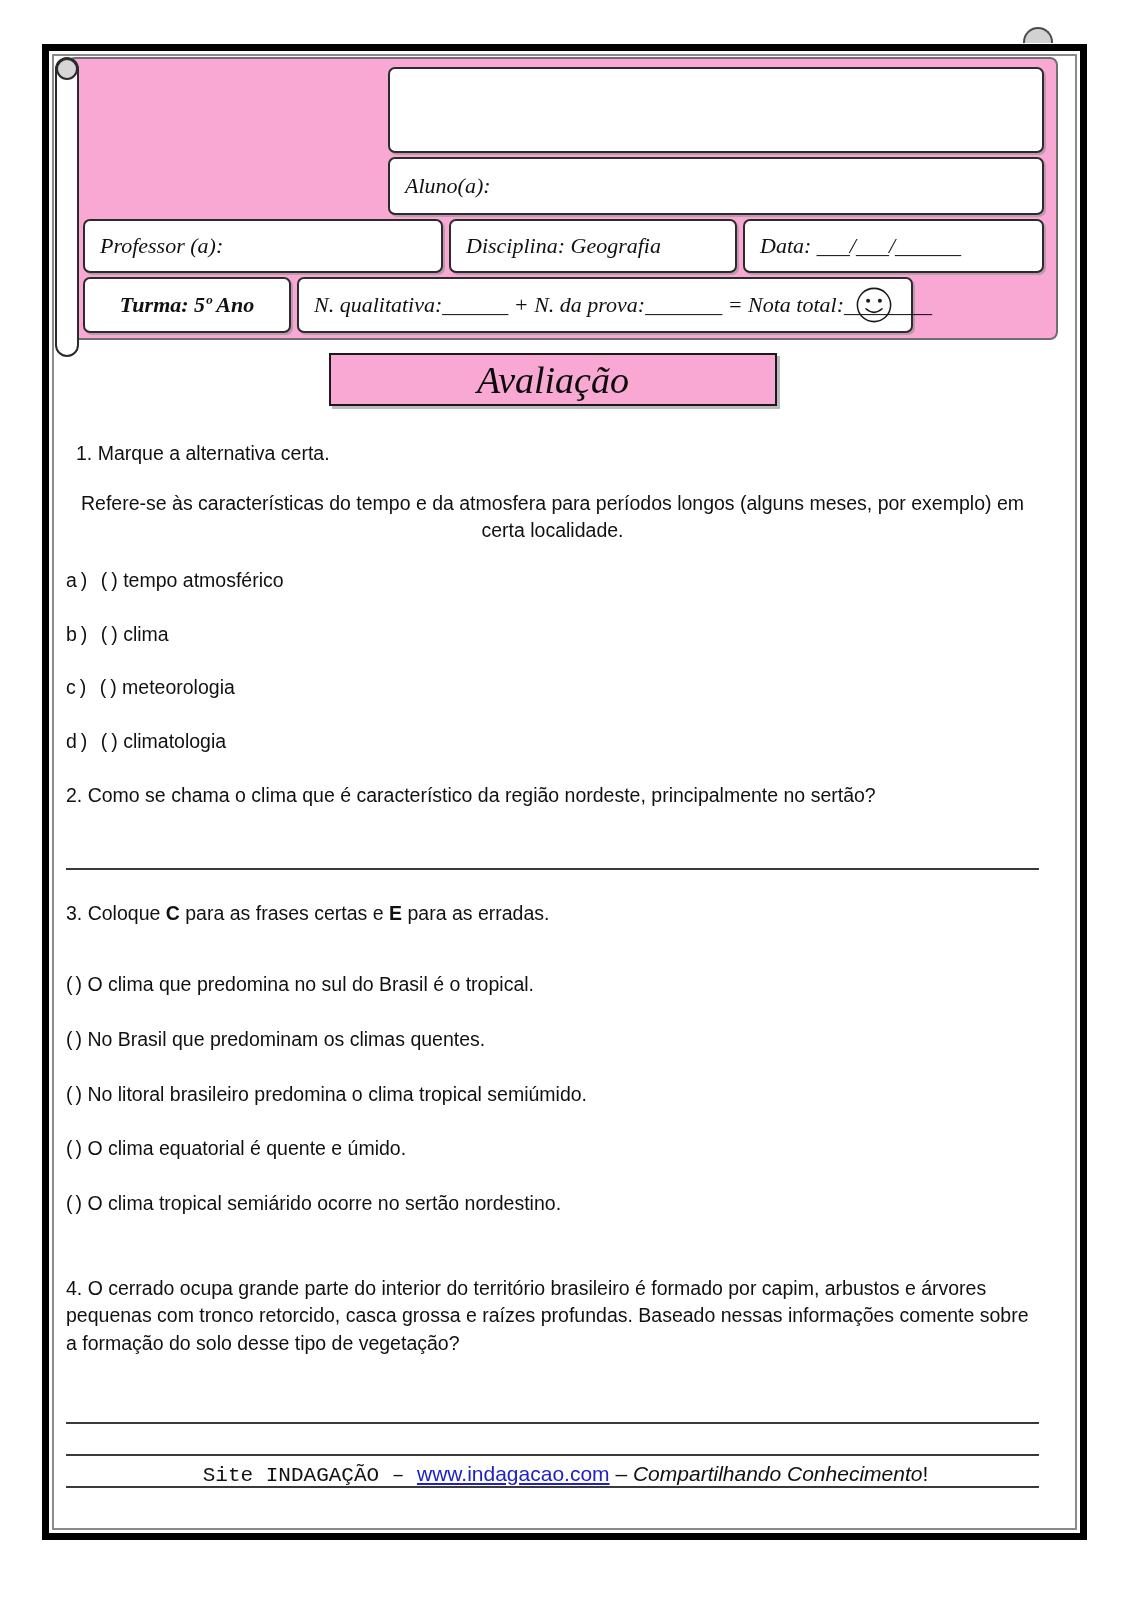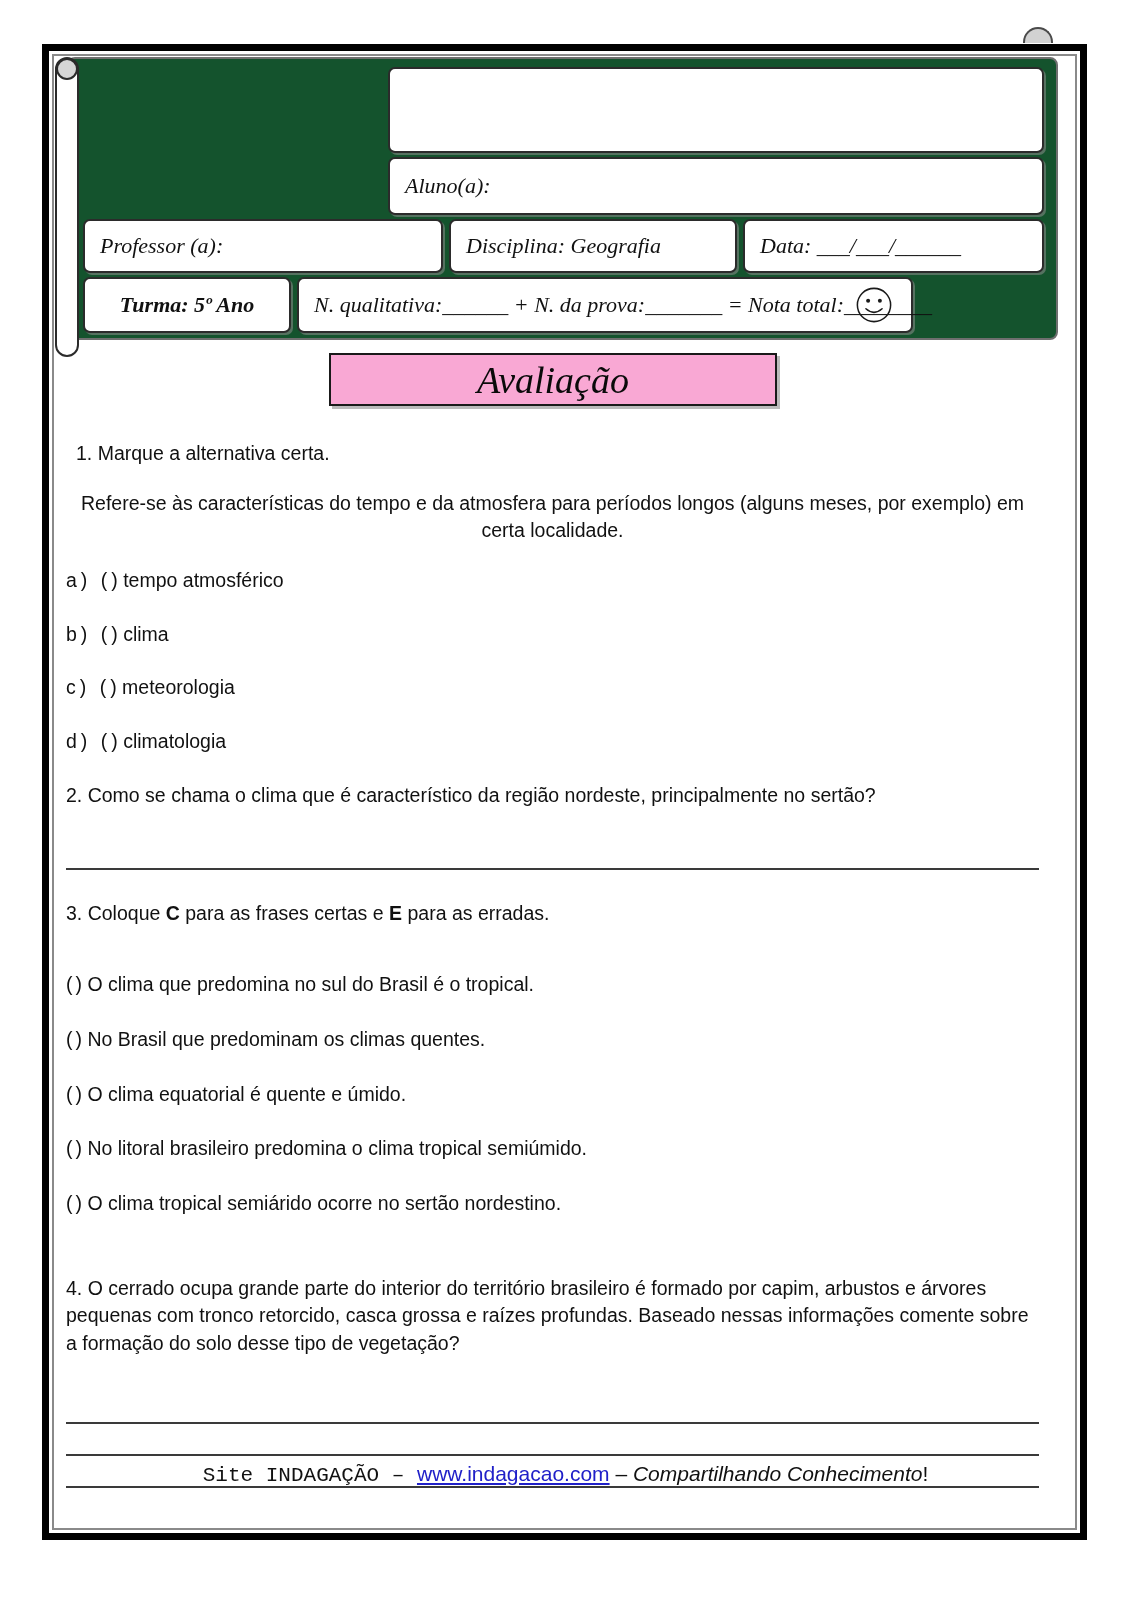--- a/index.html
+++ b/index.html
@@ -87,7 +87,7 @@
     border: 2px solid #6f6f6f;
     border-radius: 8px;
     box-sizing: border-box;
-    background: #14532d;
+    background: #f9a8d4;
     z-index: 3;
   }
 

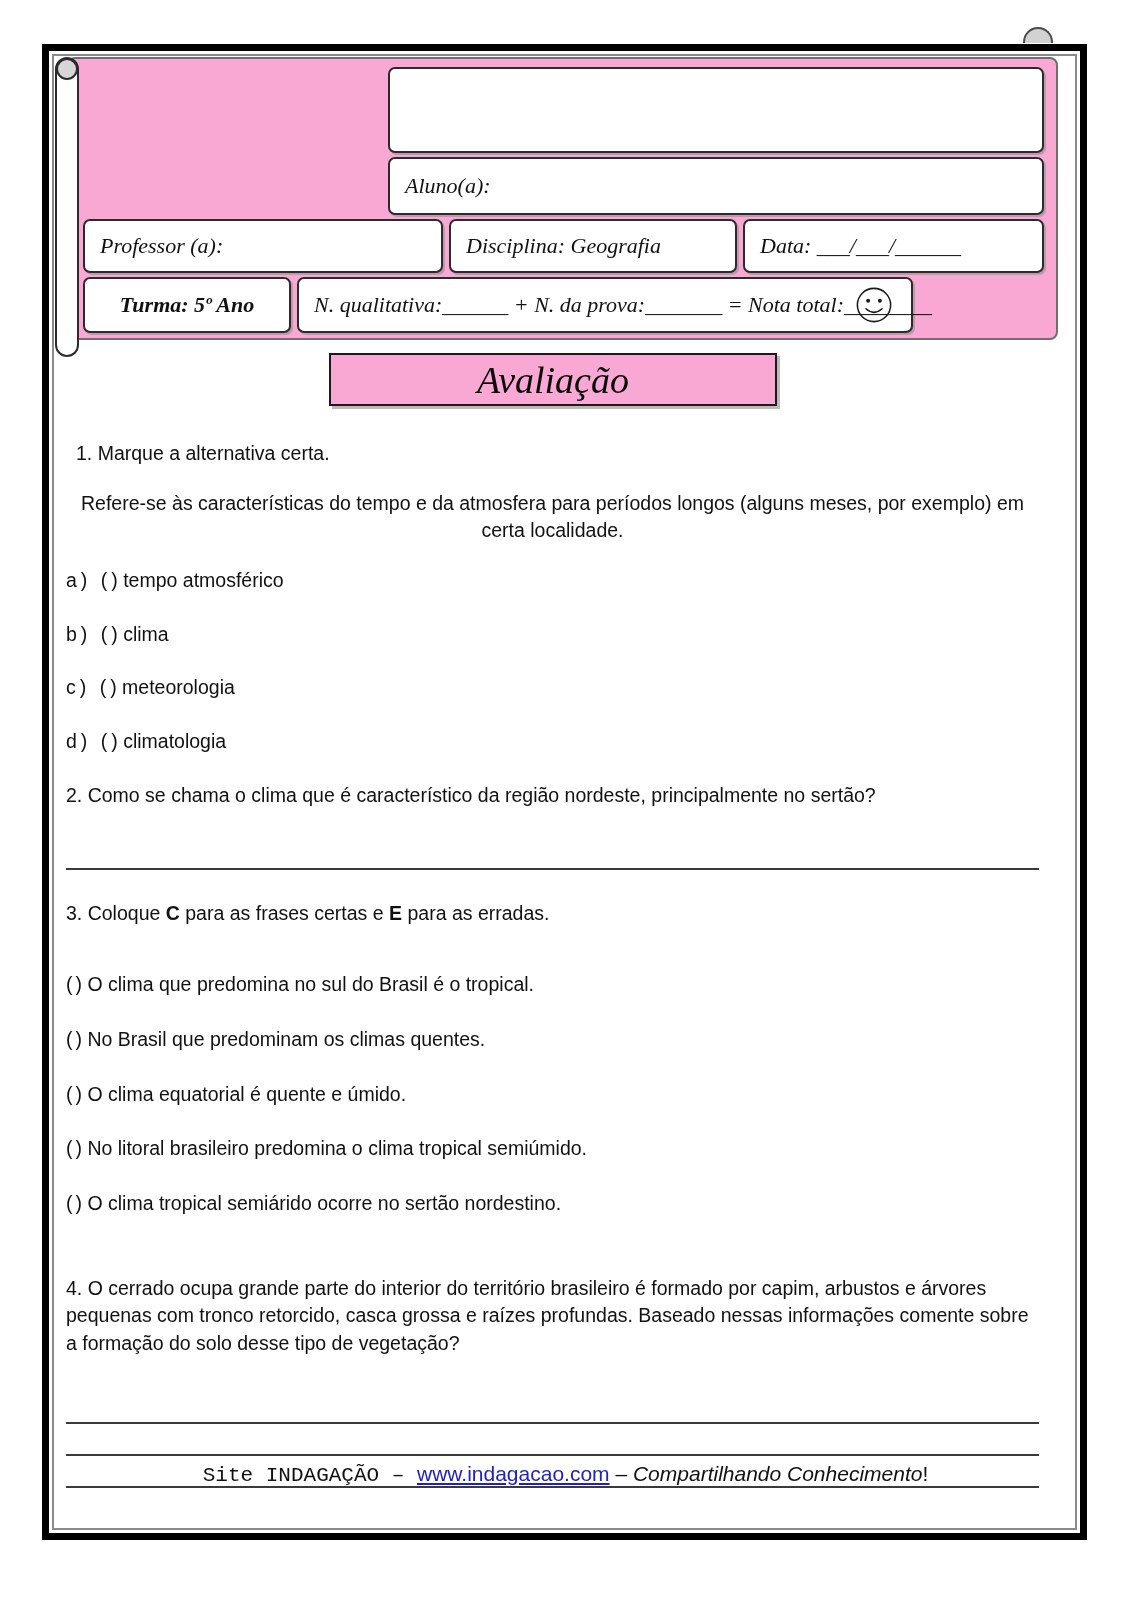--- a/index.html
+++ b/index.html
@@ -307,11 +307,11 @@
   </p>
   <p class="stmt">
     <span class="paren">(</span><span>)</span>
+    <span>No litoral brasileiro predomina o clima tropical semiúmido.</span>
+  </p>
+  <p class="stmt">
+    <span class="paren">(</span><span>)</span>
     <span>O clima equatorial é quente e úmido.</span>
-  </p>
-  <p class="stmt">
-    <span class="paren">(</span><span>)</span>
-    <span>No litoral brasileiro predomina o clima tropical semiúmido.</span>
   </p>
   <p class="stmt">
     <span class="paren">(</span><span>)</span>

